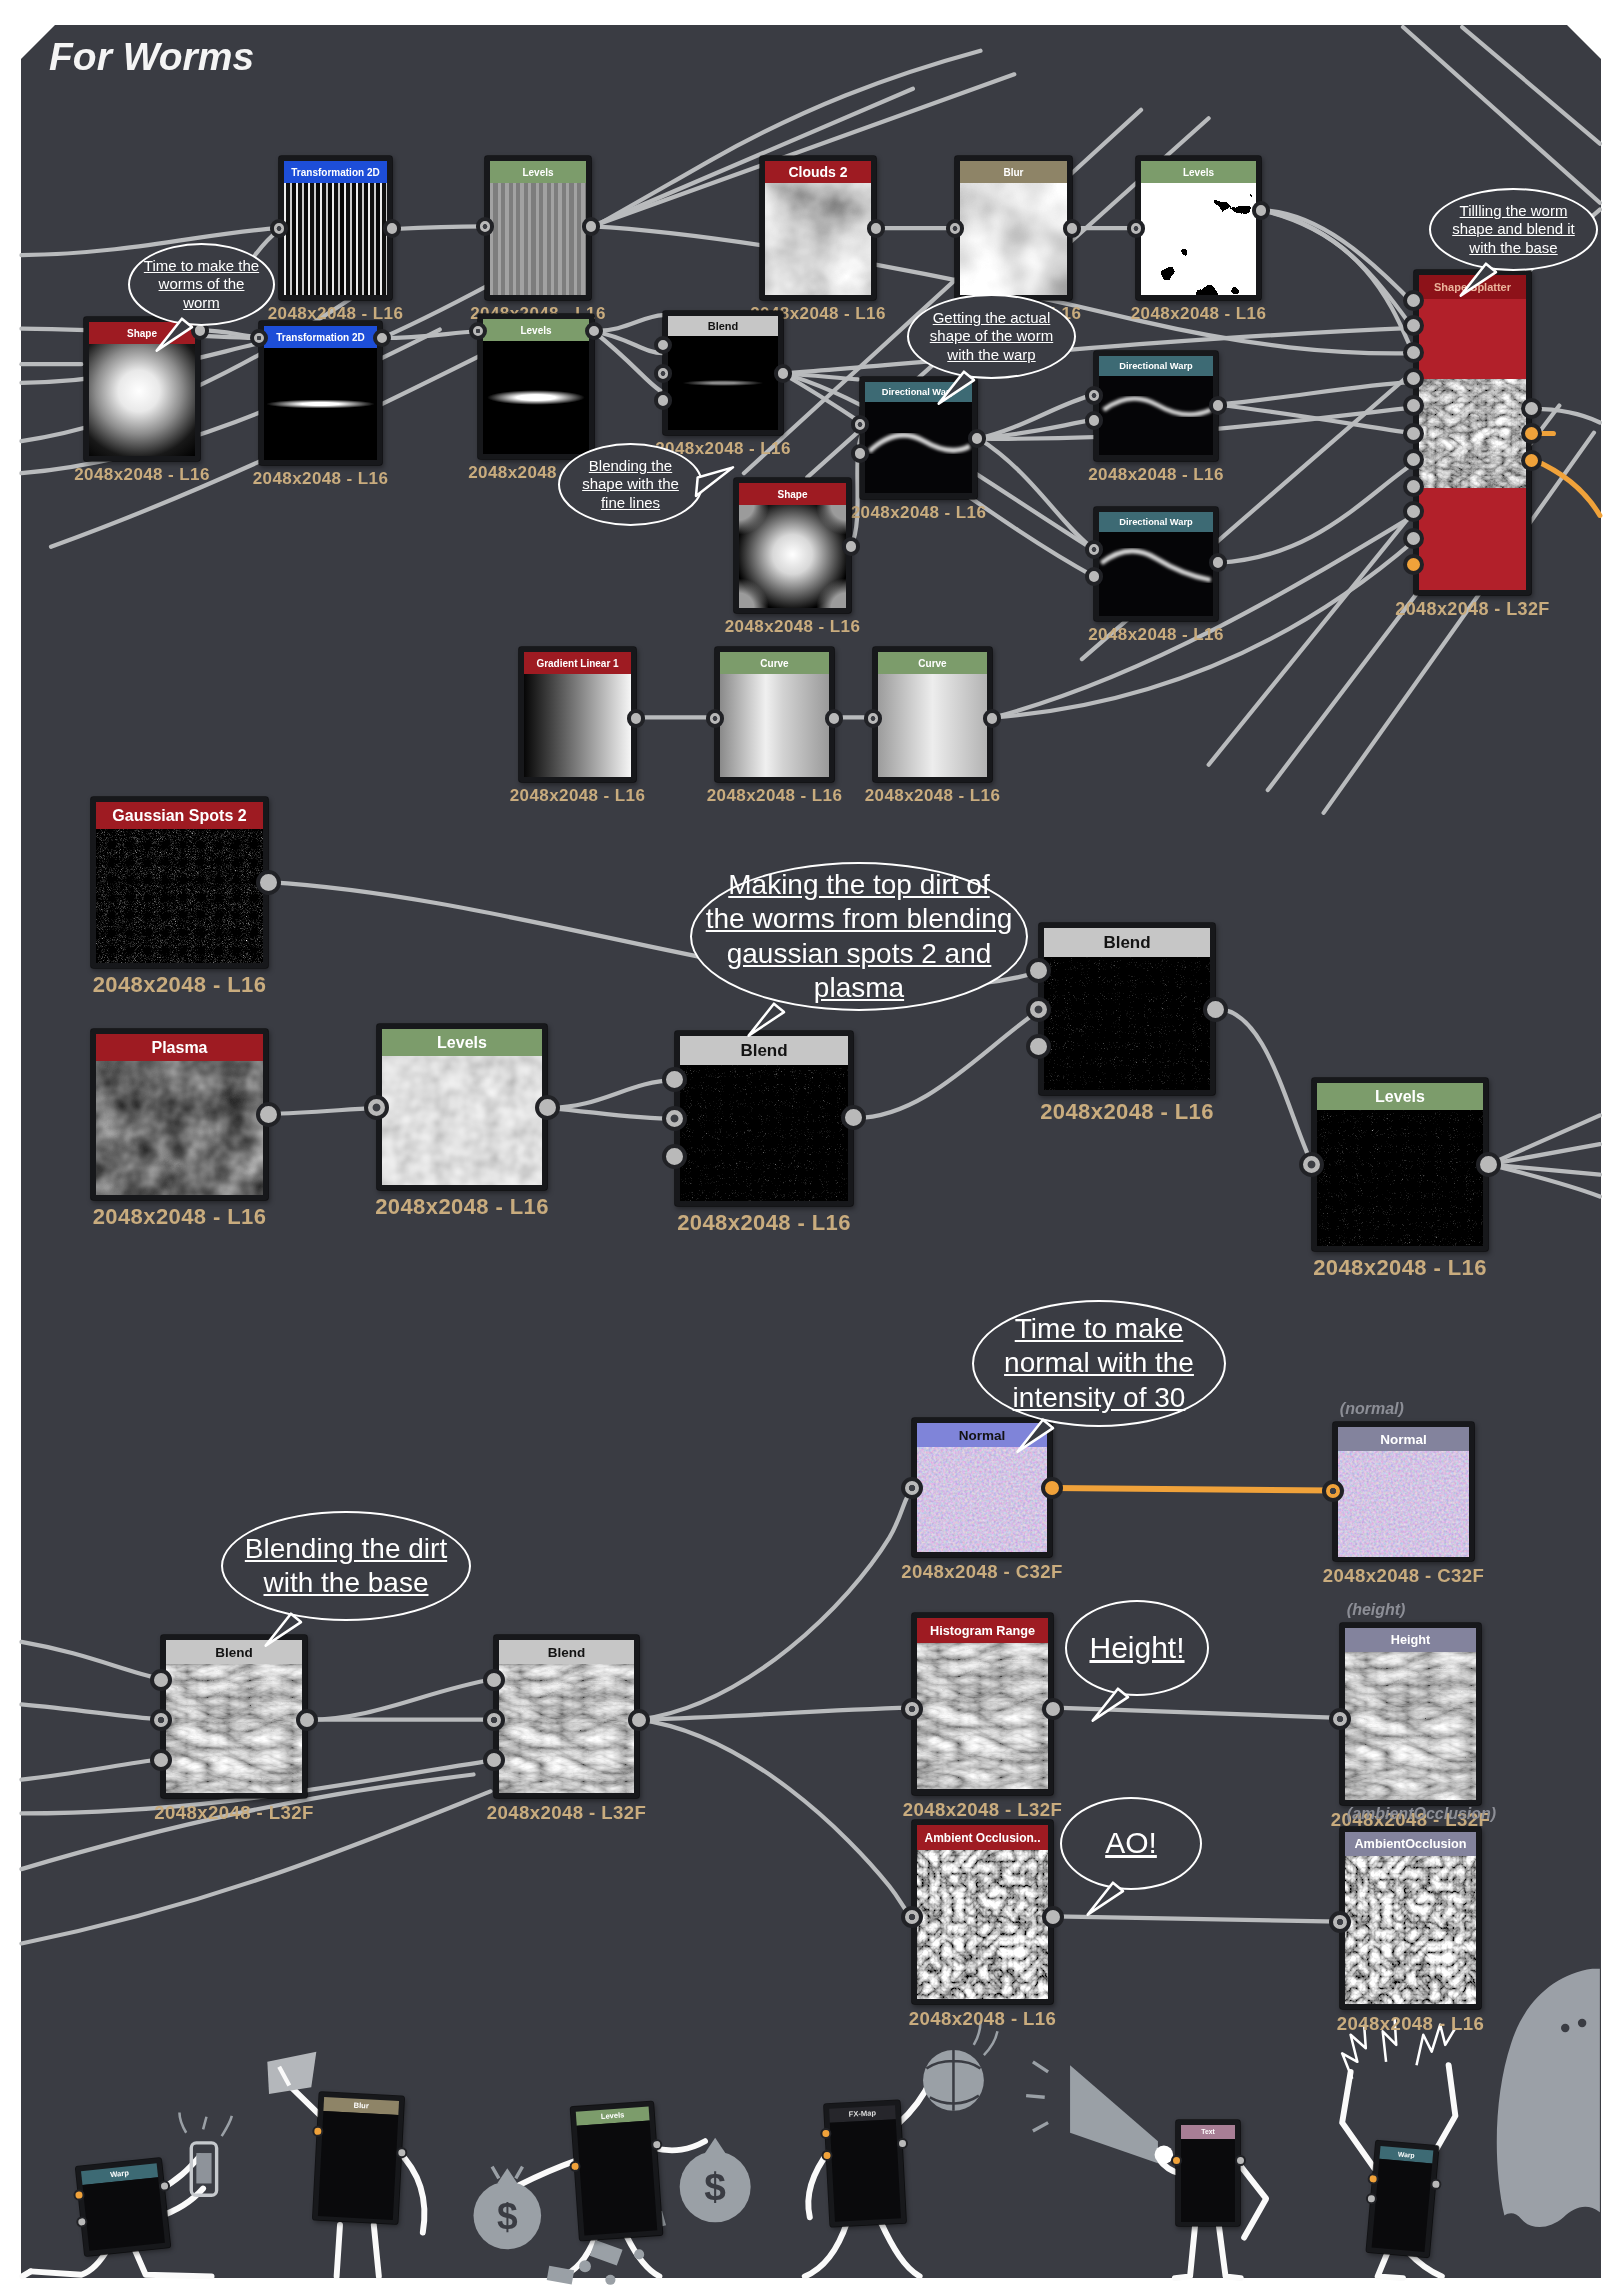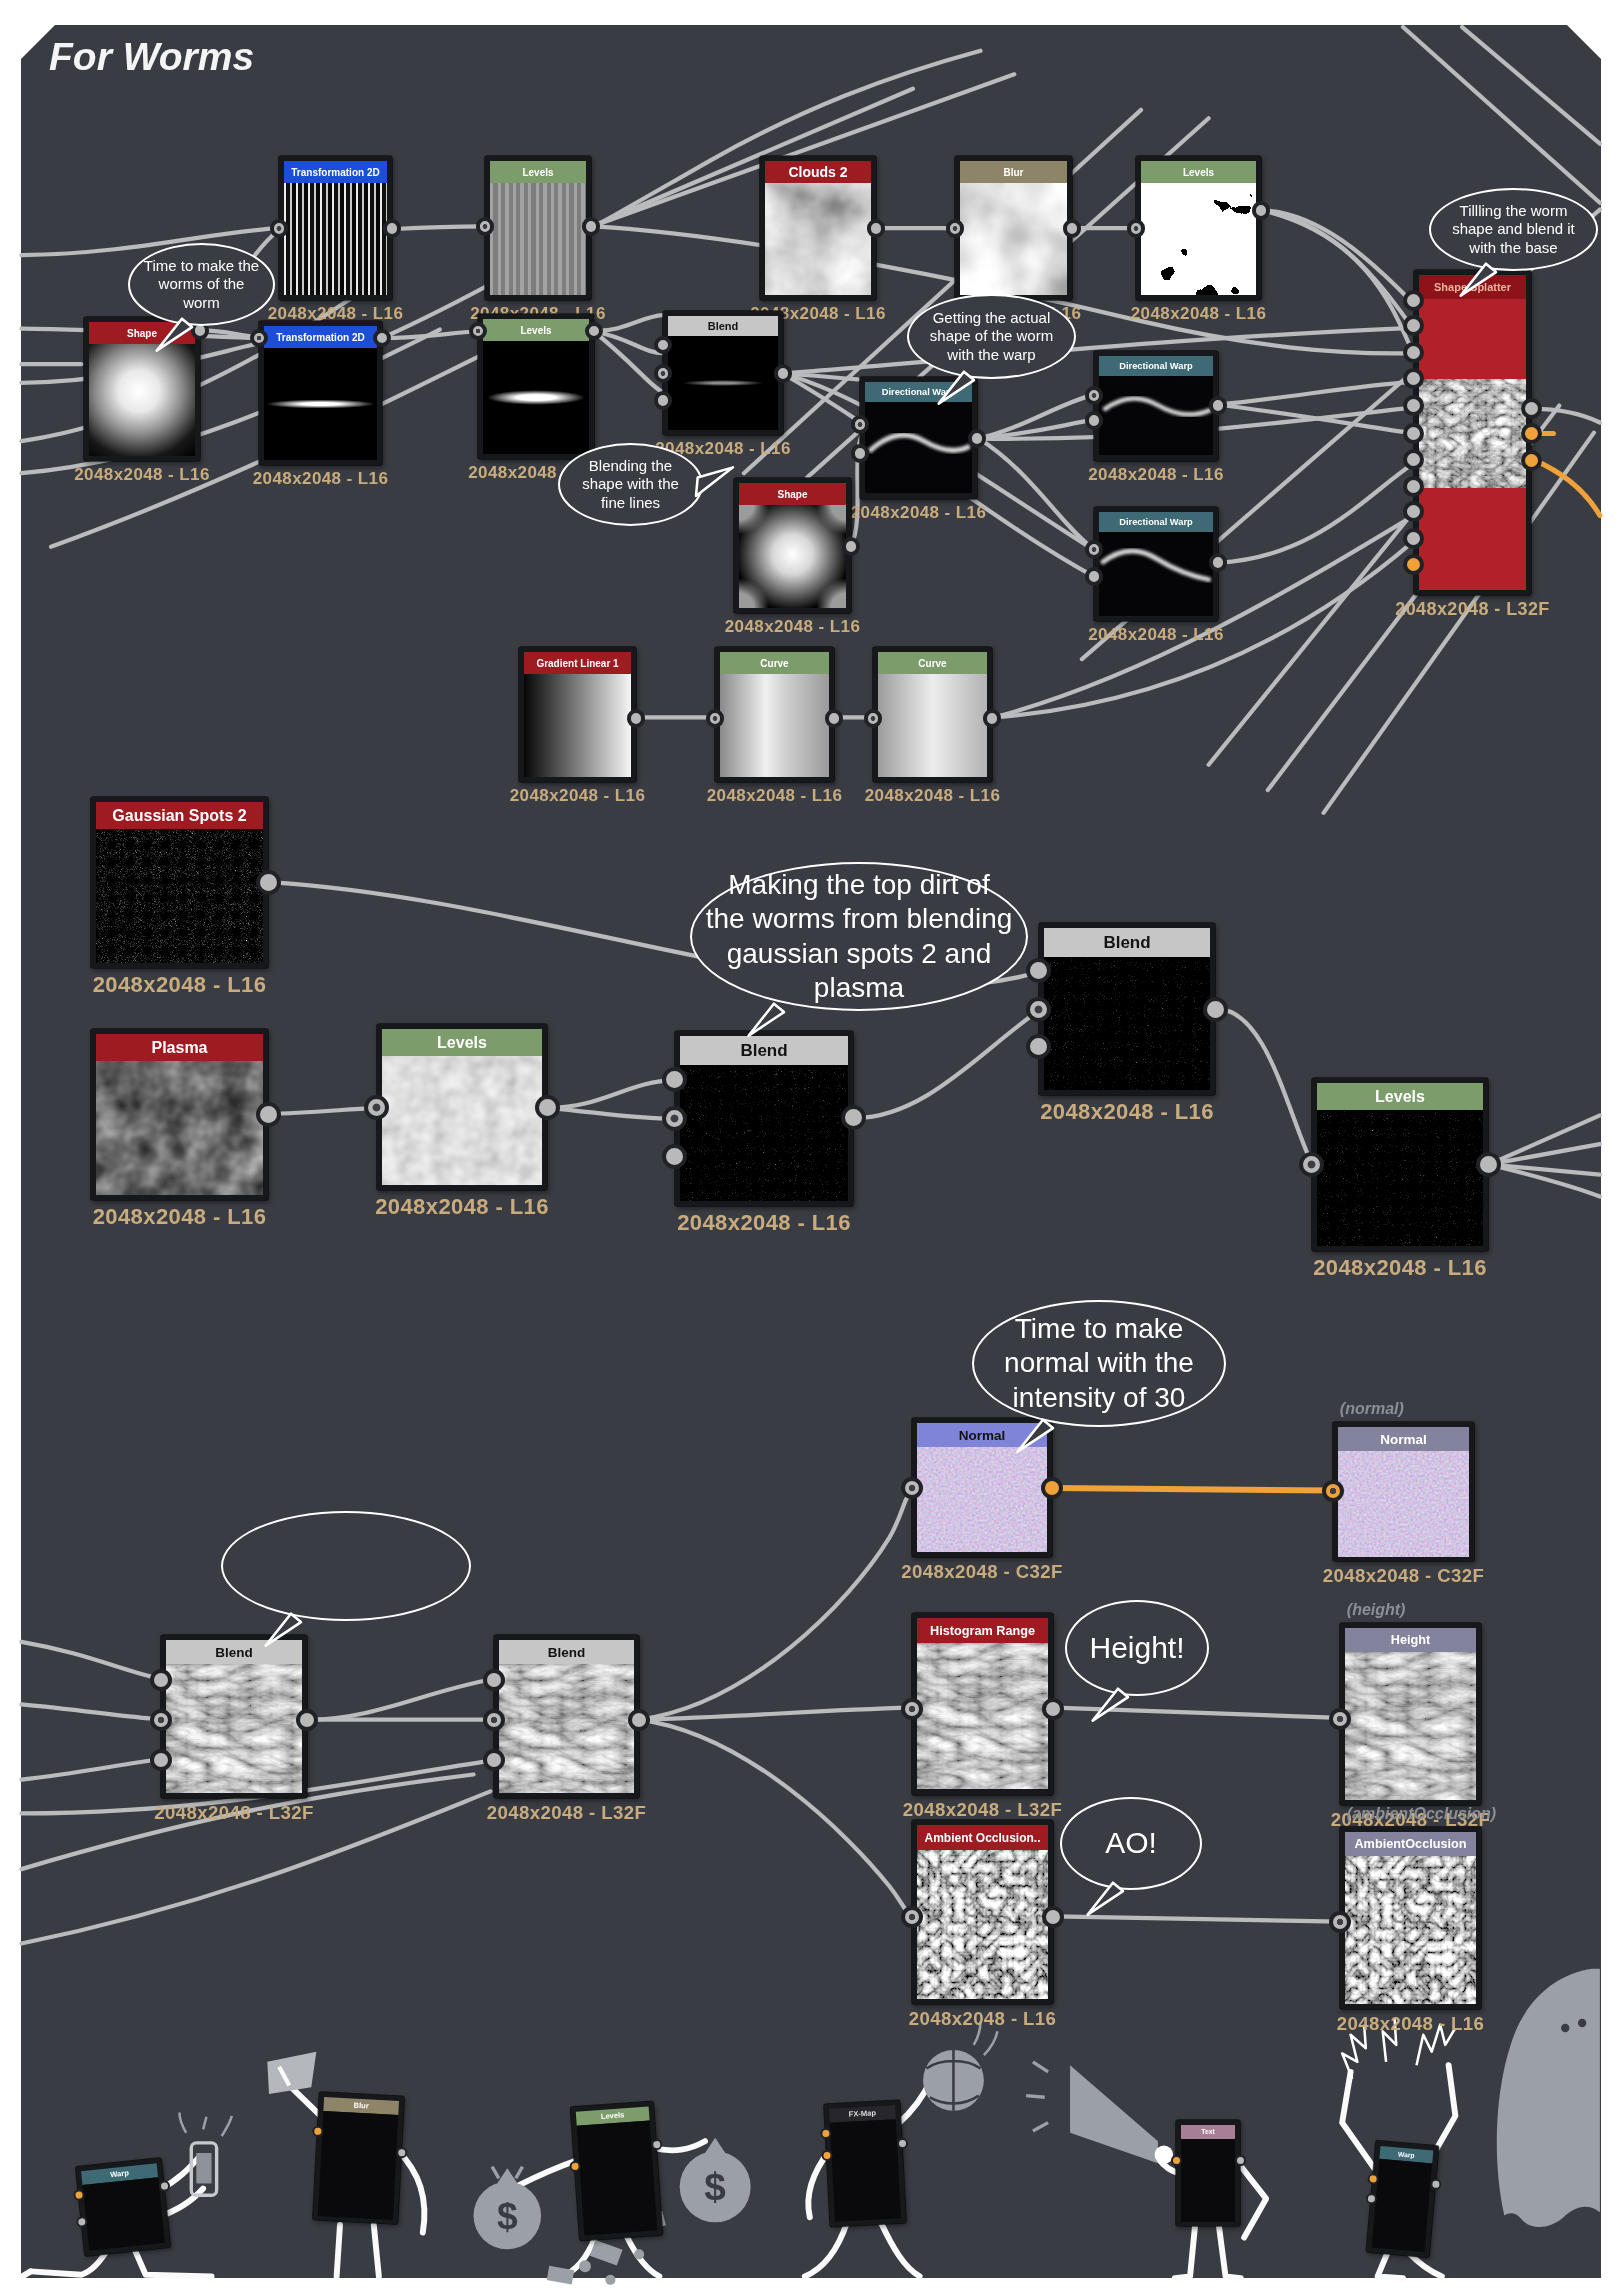--- a/index.html
+++ b/index.html
@@ -47,7 +47,7 @@
     color:#8c8e96;font-size:16px;white-space:nowrap;}
   #bubbles{position:absolute;left:0;top:0;width:100%;height:100%;z-index:3;pointer-events:none;}
   .bubble{position:absolute;border:2.5px solid #fff;border-radius:50%;background:#3a3c43;color:#fff;
-    display:flex;align-items:center;justify-content:center;text-align:center;line-height:1.22;padding:8.5px 13.5px;box-sizing:border-box;}
+    display:flex;align-items:center;justify-content:center;text-align:center;line-height:1.22;padding:8.5px 13.5px;box-sizing:border-box;text-decoration:underline;}
   .bubble svg.tail{position:absolute;overflow:visible;}
 </style>
 </head>

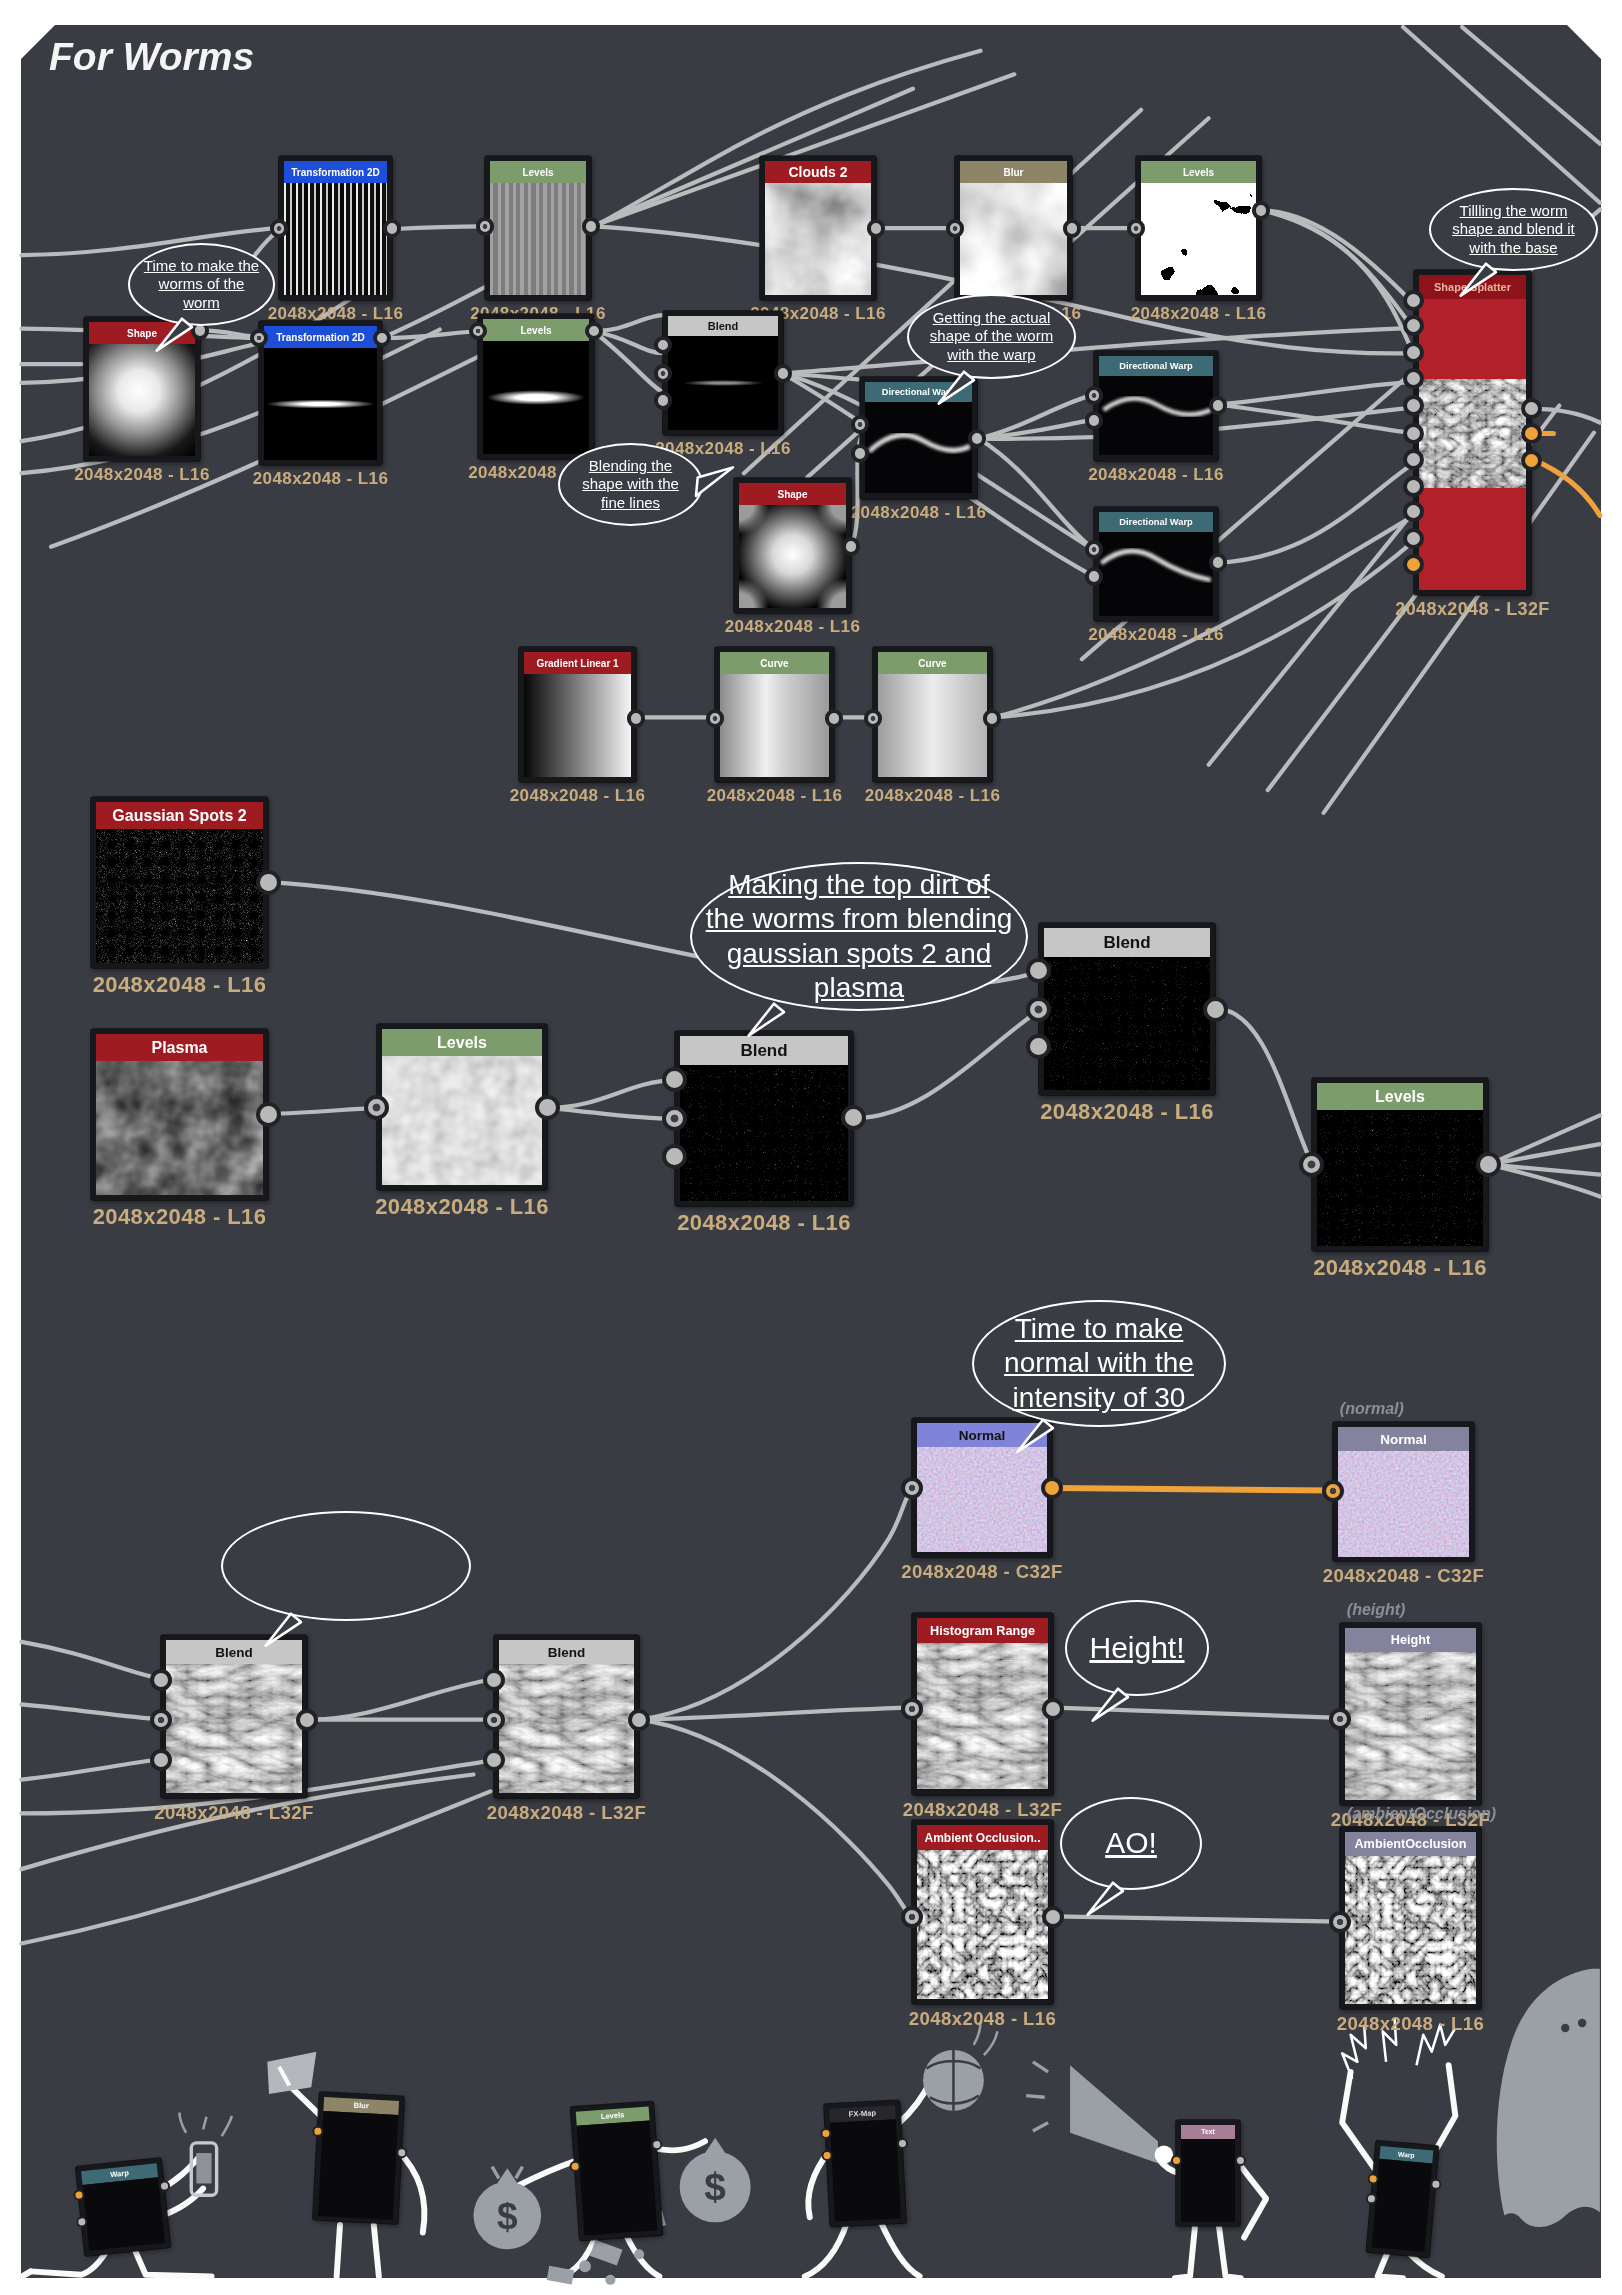--- a/index.html
+++ b/index.html
@@ -791,6 +791,7 @@
       </svg>
     </div>
     <div class="bubble" style="left: 221px; top: 1511px; width: 250px; height: 110px; font-size: 28px;">
+      <span>Blending the dirt with the base</span>
       <svg class="tail" width="41" height="37" style="left: 16%; bottom: -30px;" viewBox="0 0 48 44">
         <path d="M34 2 L4 40 L46 12 Z" fill="#3a3c43" stroke="#fff" stroke-width="3" stroke-linejoin="round"></path>
       </svg>

